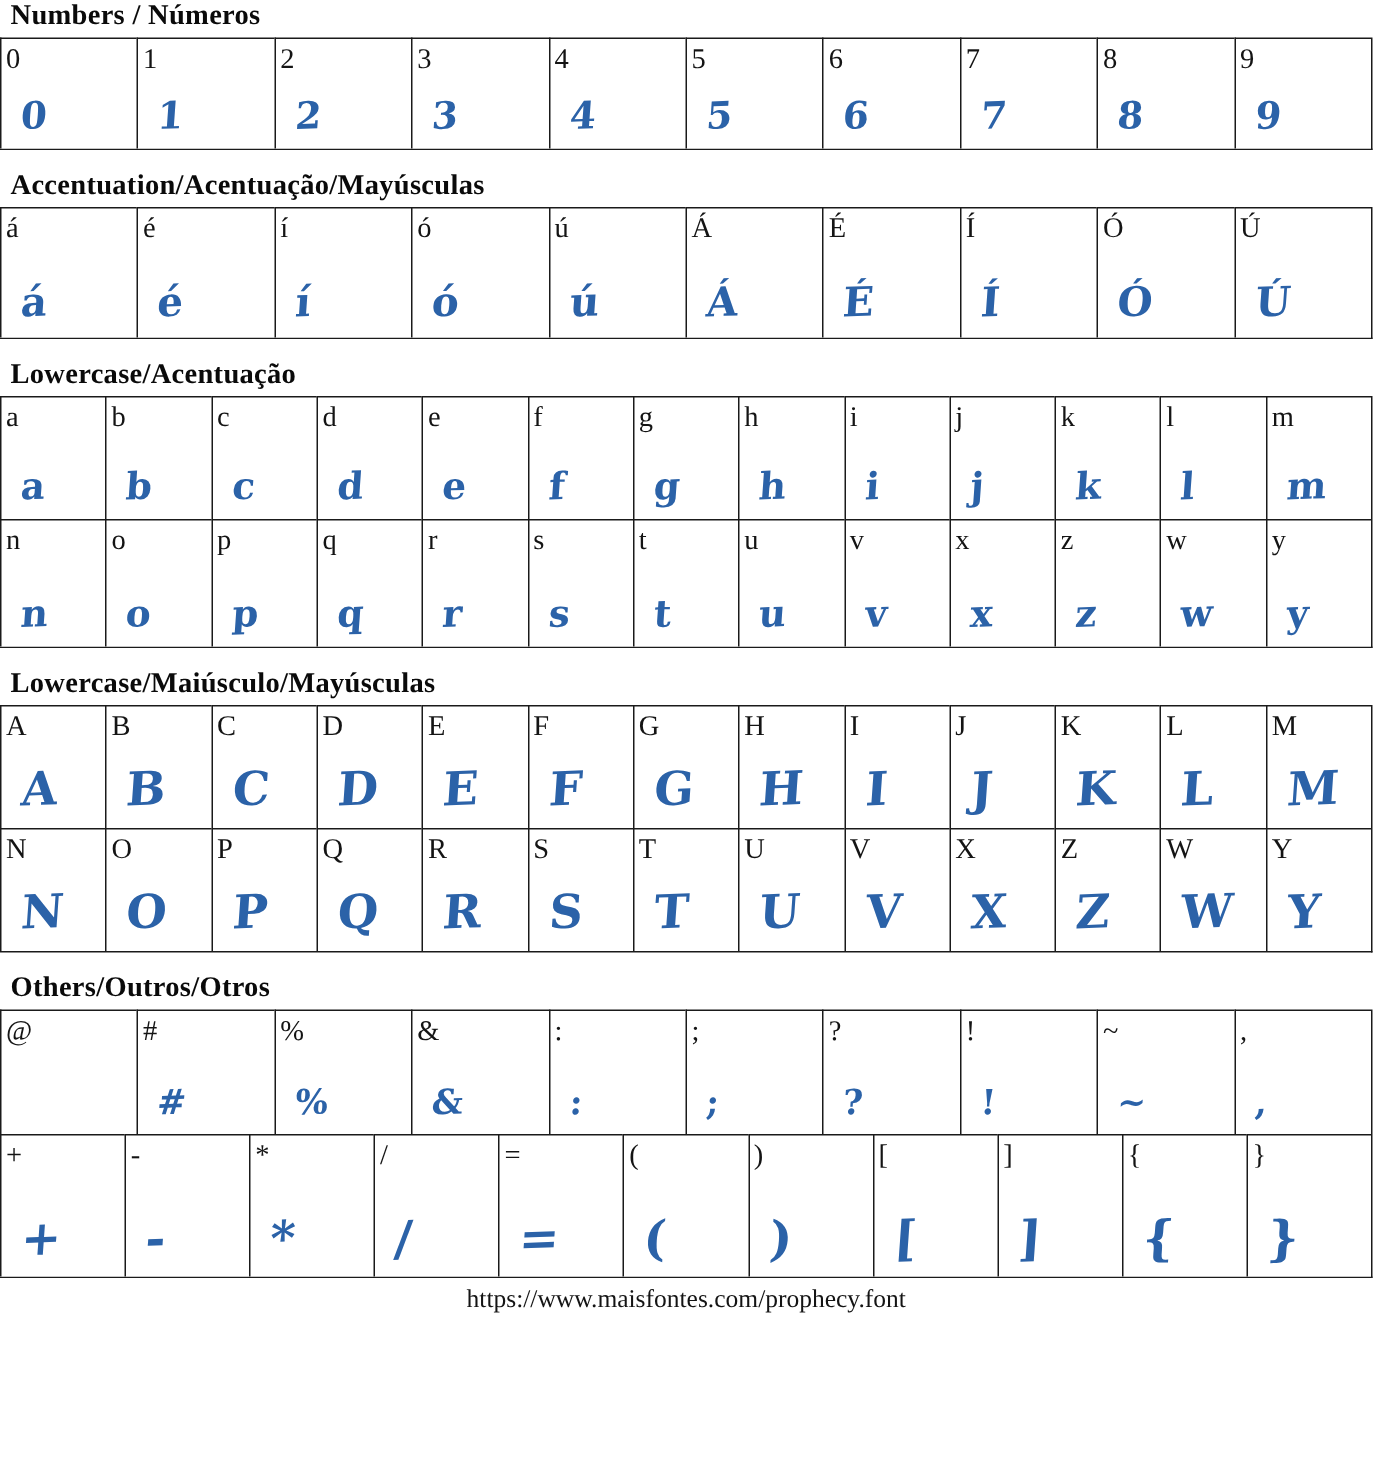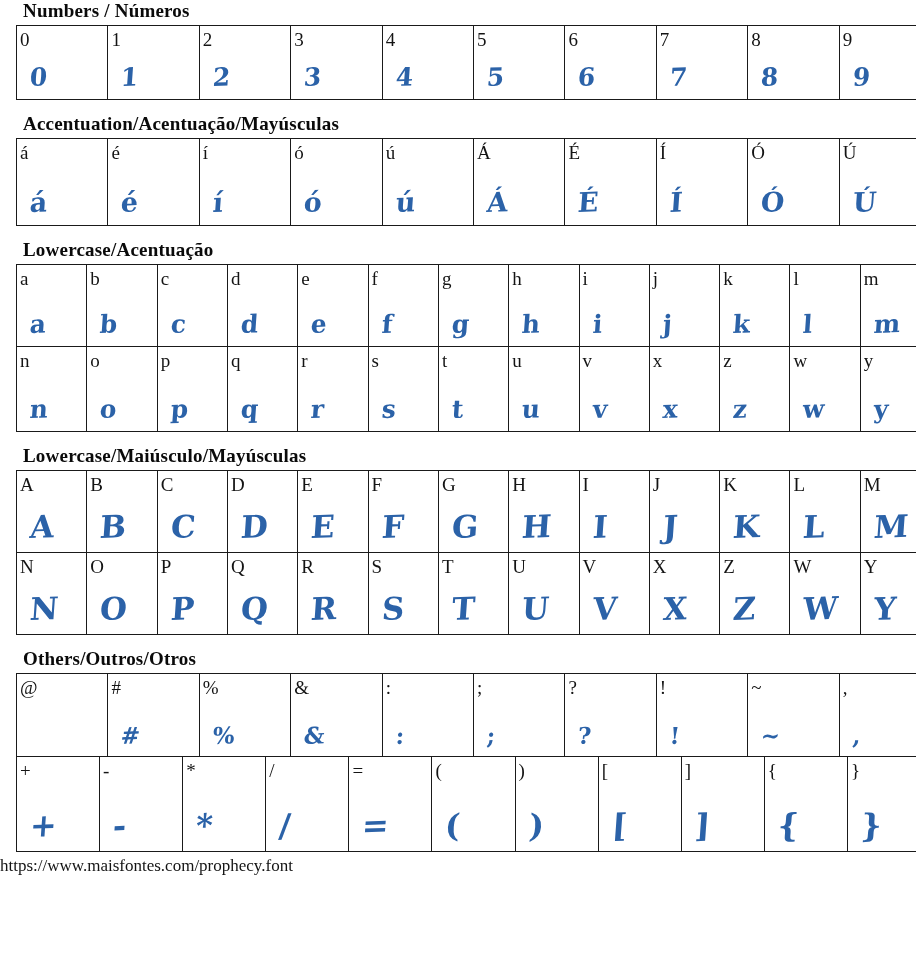--- a/index.html
+++ b/index.html
@@ -12,7 +12,7 @@
     overflow:hidden;
     box-sizing:border-box;
   }
-  .section{margin:0 0 13px 16px;}
+  .section{margin:0 0 13px 0;}
   .section-title{
     font-size:19px;
     font-weight:bold;

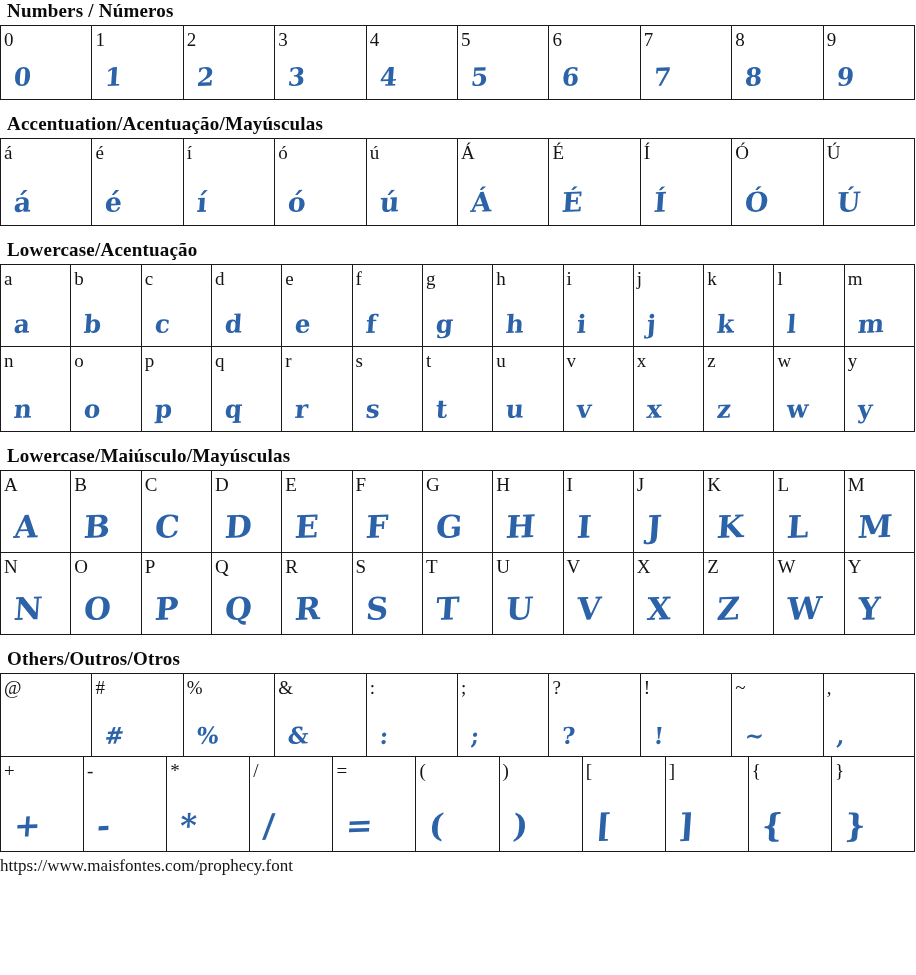--- a/index.html
+++ b/index.html
@@ -68,7 +68,7 @@
   .section[data-idx="4"] .r0 .glyph{font-size:23px;}
   .section[data-idx="4"] .r1 .glyph{font-size:32px;}
   .footer-url{
-    text-align:left;
+    text-align:center;
     font-size:17px;
     line-height:20px;
     padding:1px 1px 0 0;

